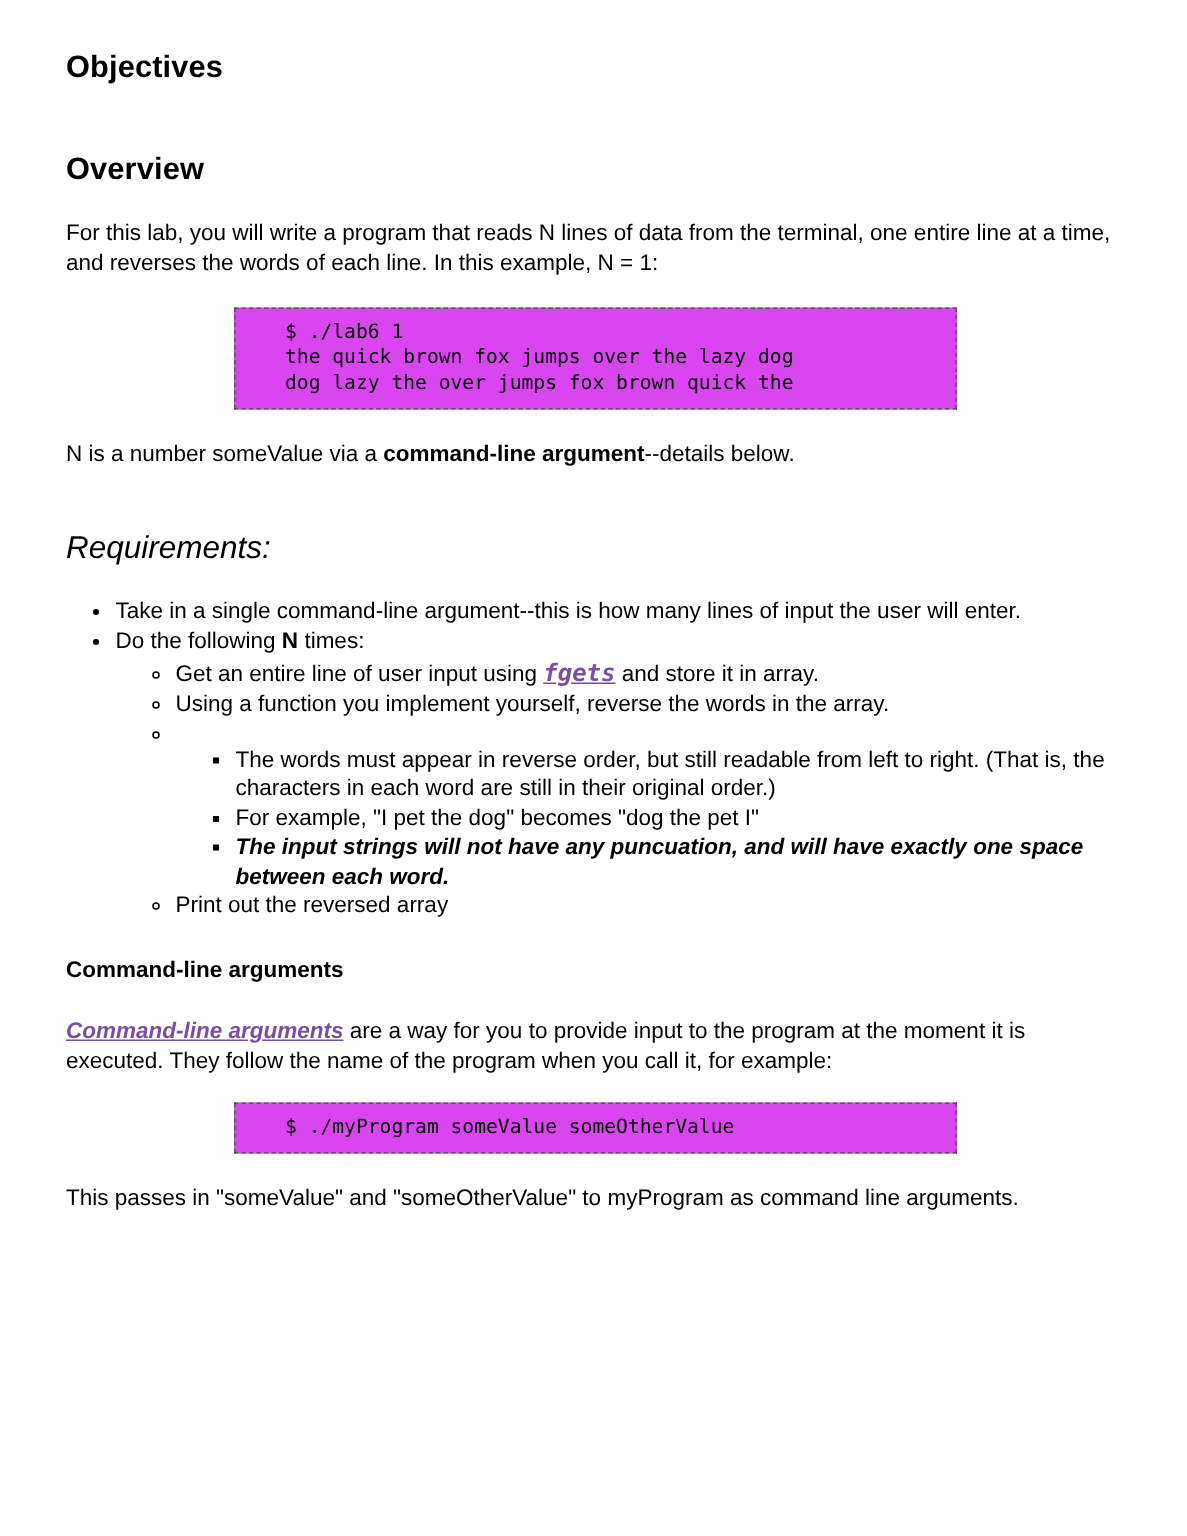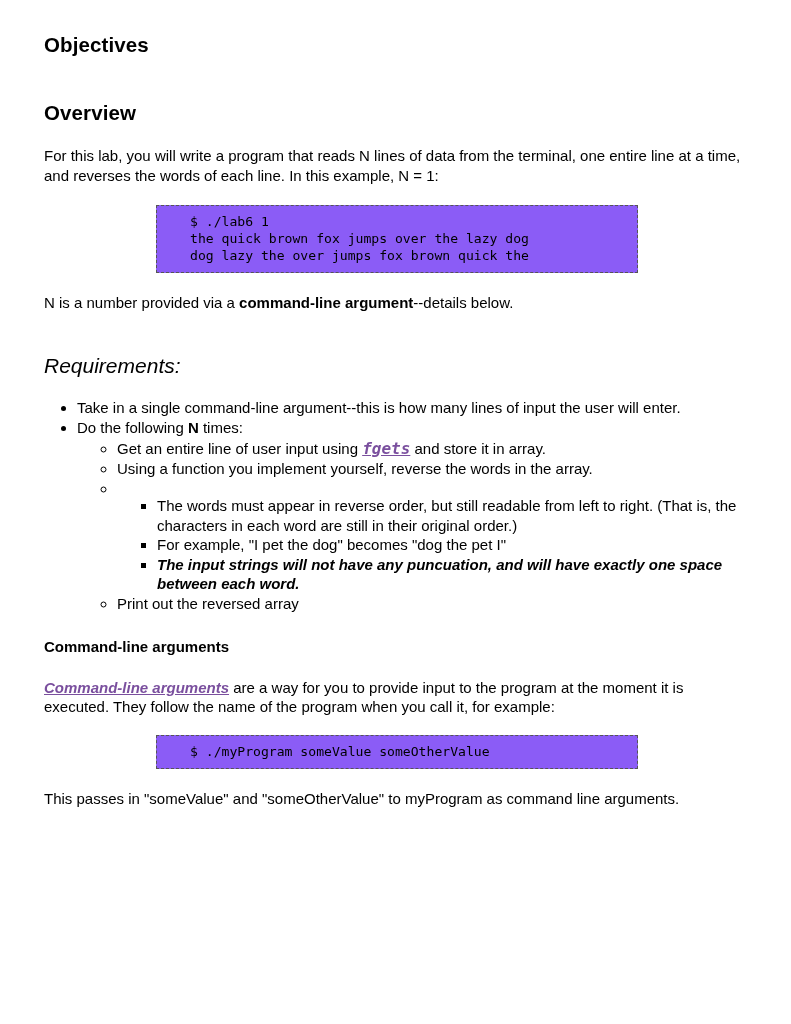--- a/index.html
+++ b/index.html
@@ -111,7 +111,7 @@
     font-size: 13.1px;
     line-height: 1.30;
     color: #000000;
-    background: #8b5cf6;
+    background: #d946ef;
     white-space: pre;
     box-sizing: border-box;
   }

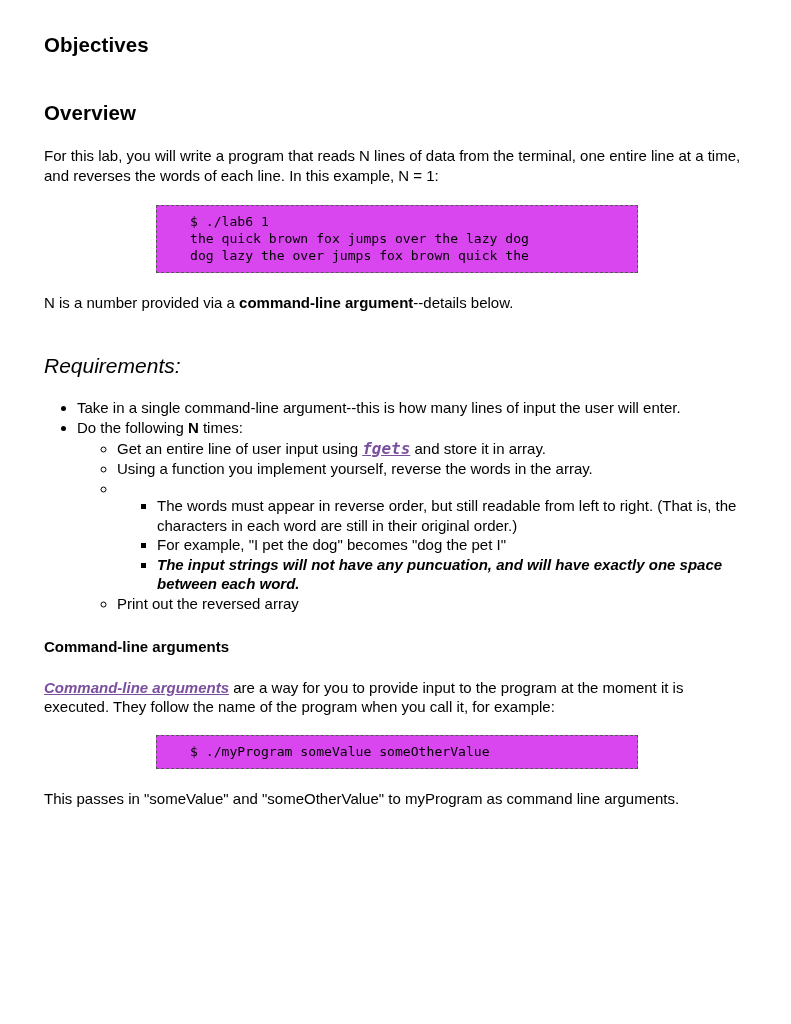--- a/index.html
+++ b/index.html
@@ -149,7 +149,7 @@
 
     <div class="sp-20"></div>
 
-    <p class="body"><span>N is a number provided via a </span><span class="bold">command-line argument</span><span>--details below.</span></p>
+    <p class="body"><span>N is a number someValue via a </span><span class="bold">command-line argument</span><span>--details below.</span></p>
 
     <div class="sp-20"></div>
 

